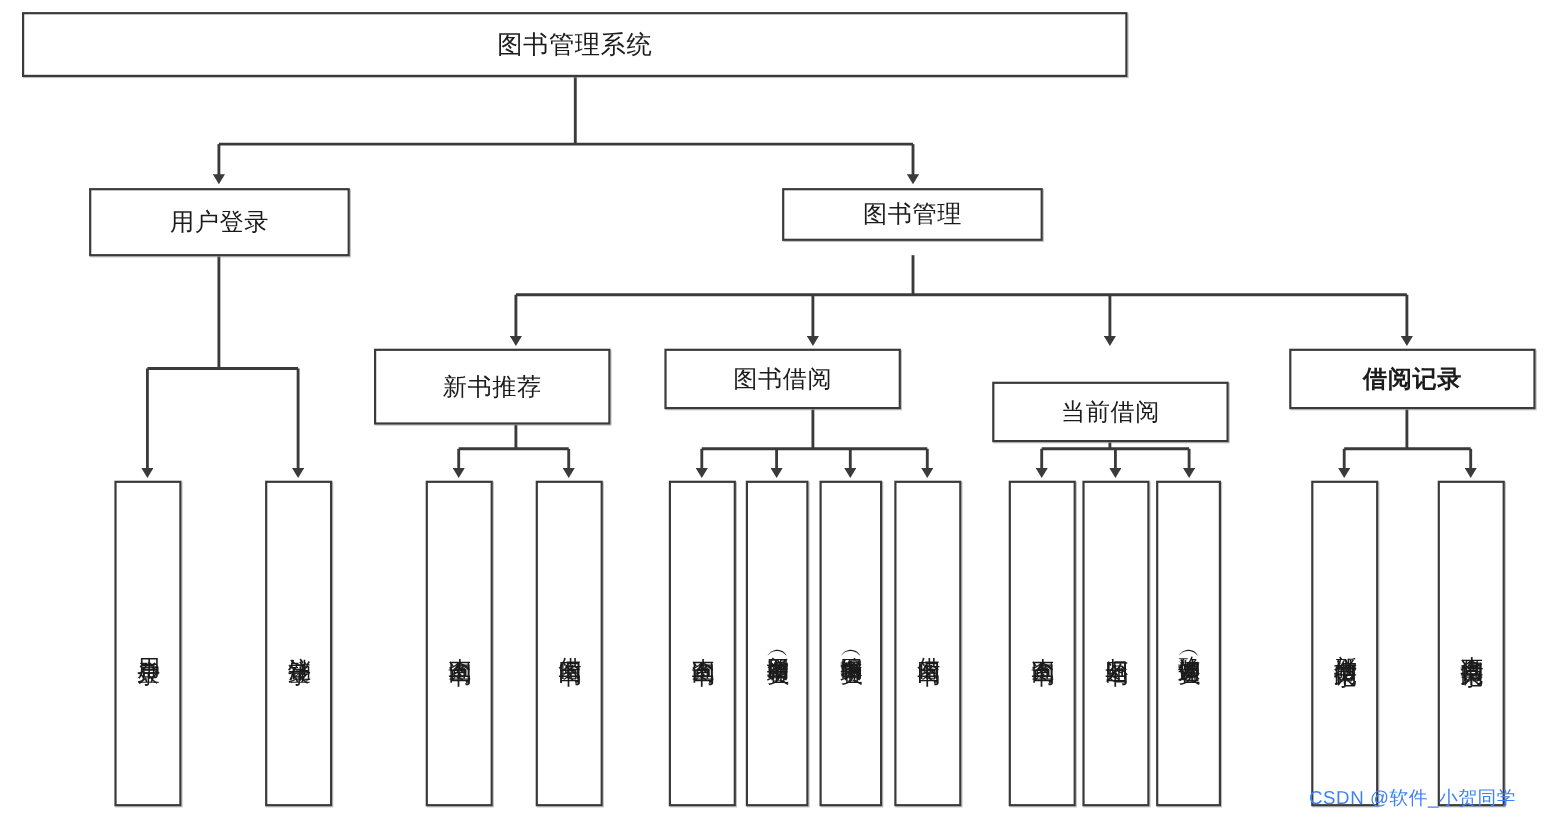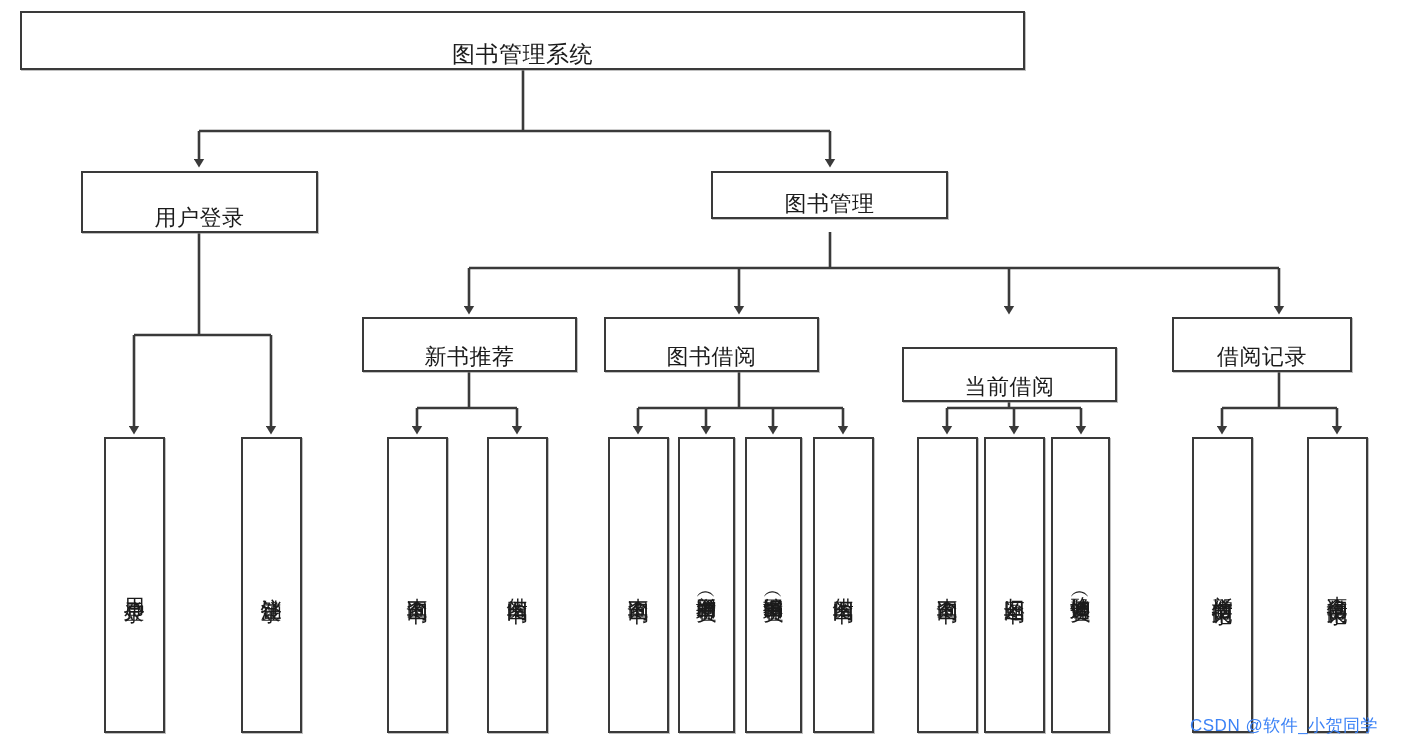--- a/index.html
+++ b/index.html
@@ -31,7 +31,7 @@
     border: 2px solid #3a3a3a;
     background: #ffffff;
     display: flex;
-    align-items: flex-end;
+    align-items: center;
     justify-content: center;
     box-shadow: 1px 1px 0 0 rgba(140,140,140,0.55);
   }

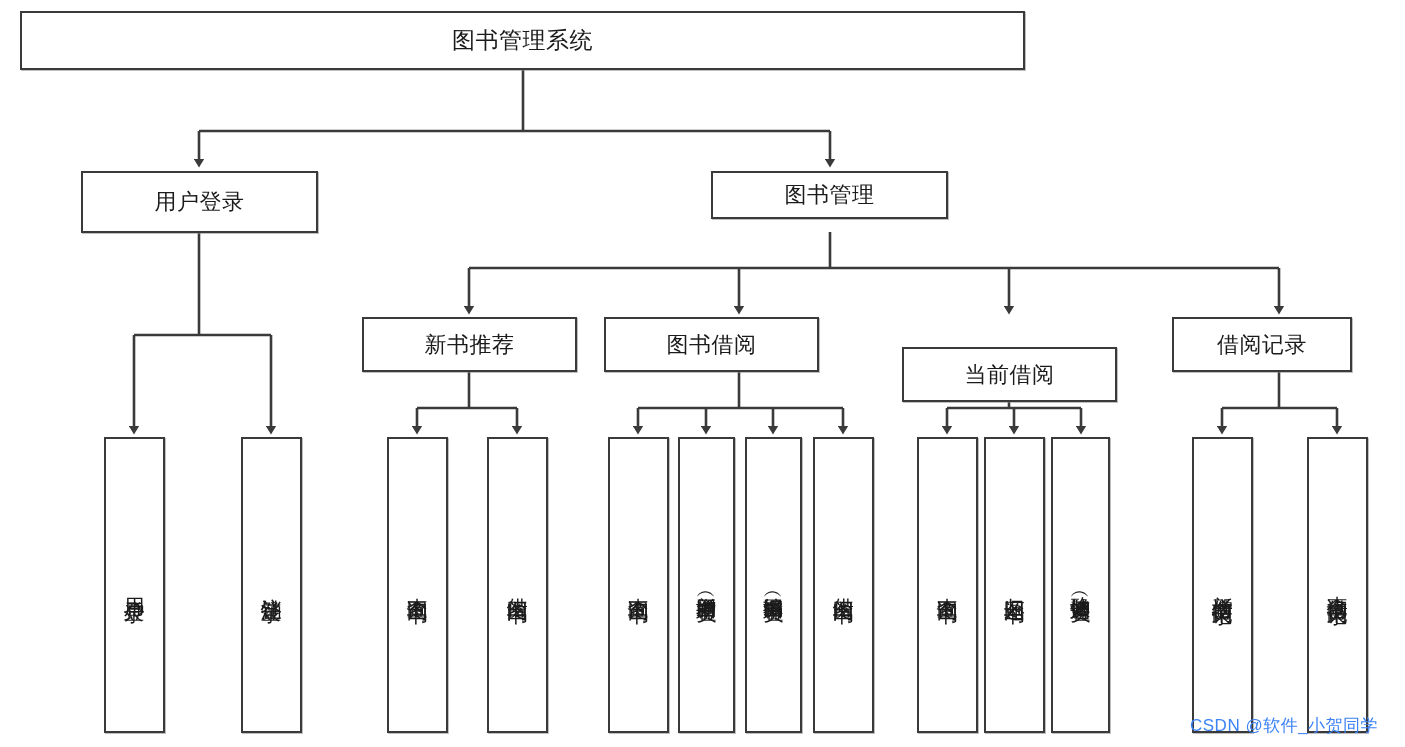--- a/index.html
+++ b/index.html
@@ -141,7 +141,7 @@
     <span class="label">图书管理</span>
   </div>
 
-  <div class="node horiz" style="left:362px; top:317px; width:215px; height:55px;">
+  <div class="node horiz" style="left:340px; top:317px; width:215px; height:69px;">
     <span class="label">新书推荐</span>
   </div>
   <div class="node horiz" style="left:604px; top:317px; width:215px; height:55px;">

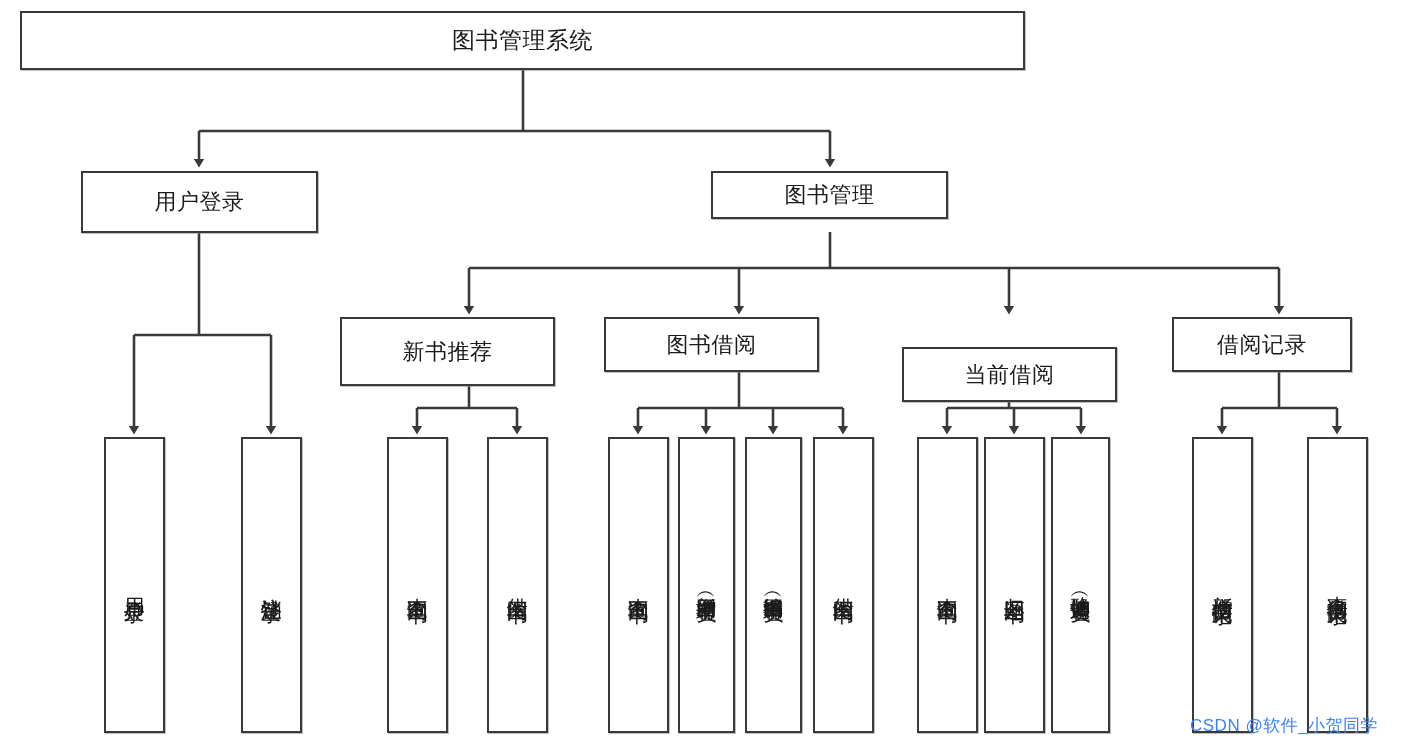--- a/index.html
+++ b/index.html
@@ -150,7 +150,7 @@
   <div class="node horiz" style="left:902px; top:317px; width:215px; height:55px;margin-top:30px;">
     <span class="label">当前借阅</span>
   </div>
-  <div class="node horiz" style="left:1172px; top:317px; width:180px; height:55px;">
+  <div class="node horiz" style="left:1172px; top:317px; width:224px; height:55px;font-weight:bold;">
     <span class="label">借阅记录</span>
   </div>
 

